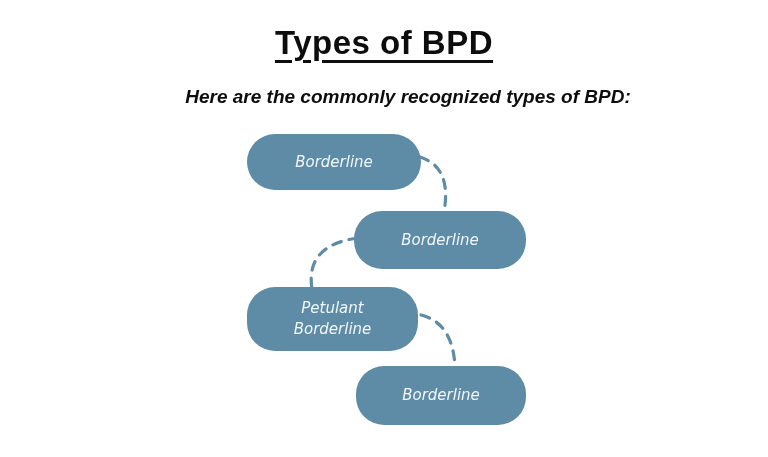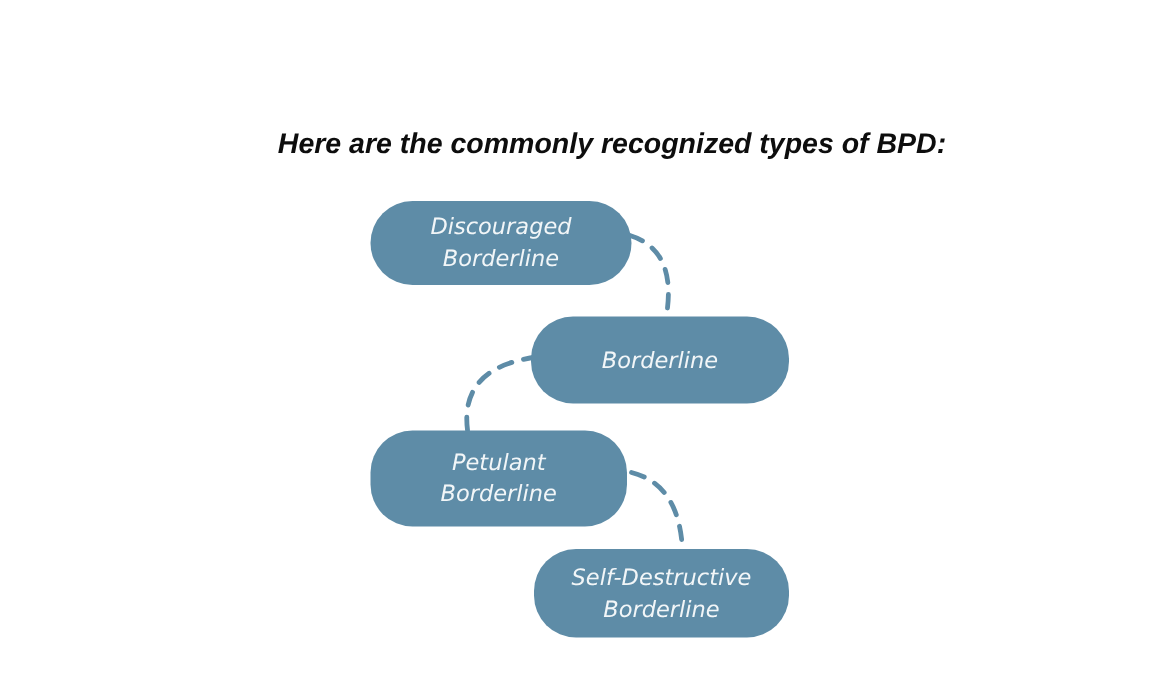--- a/index.html
+++ b/index.html
@@ -87,6 +87,9 @@
 
 <div class="canvas">
 
+  <div class="title">
+    <span>Types of BPD</span>
+  </div>
 
   <div class="subtitle">Here are the commonly recognized types of BPD:</div>
 

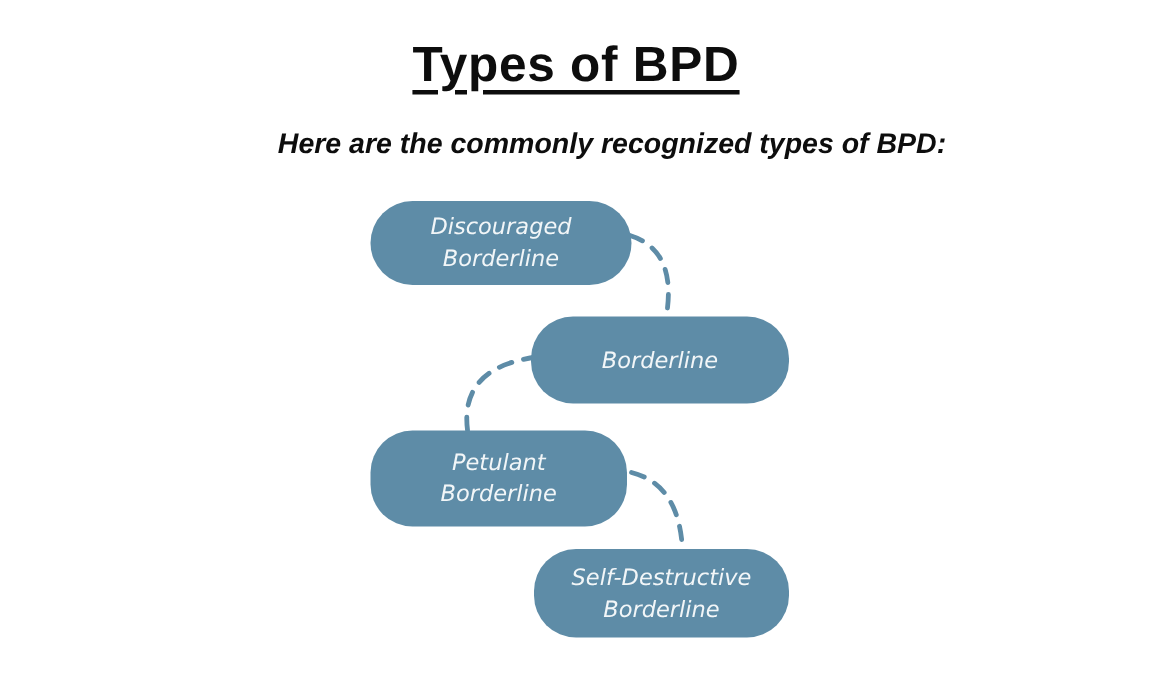--- a/index.html
+++ b/index.html
@@ -100,7 +100,6 @@
   </svg>
 
   <div class="pill pill-1">
-    <span>Discouraged</span>
     <span>Borderline</span>
   </div>
 

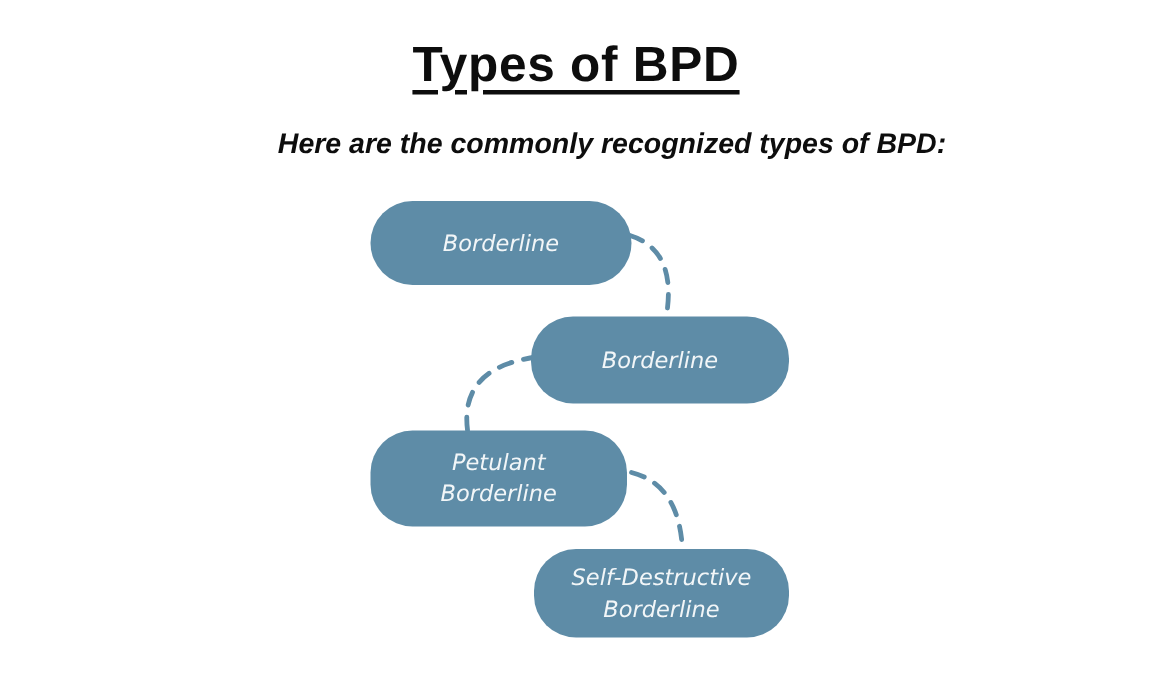--- a/index.html
+++ b/index.html
@@ -113,7 +113,6 @@
   </div>
 
   <div class="pill pill-4">
-    <span>Self-Destructive</span>
     <span>Borderline</span>
   </div>
 

